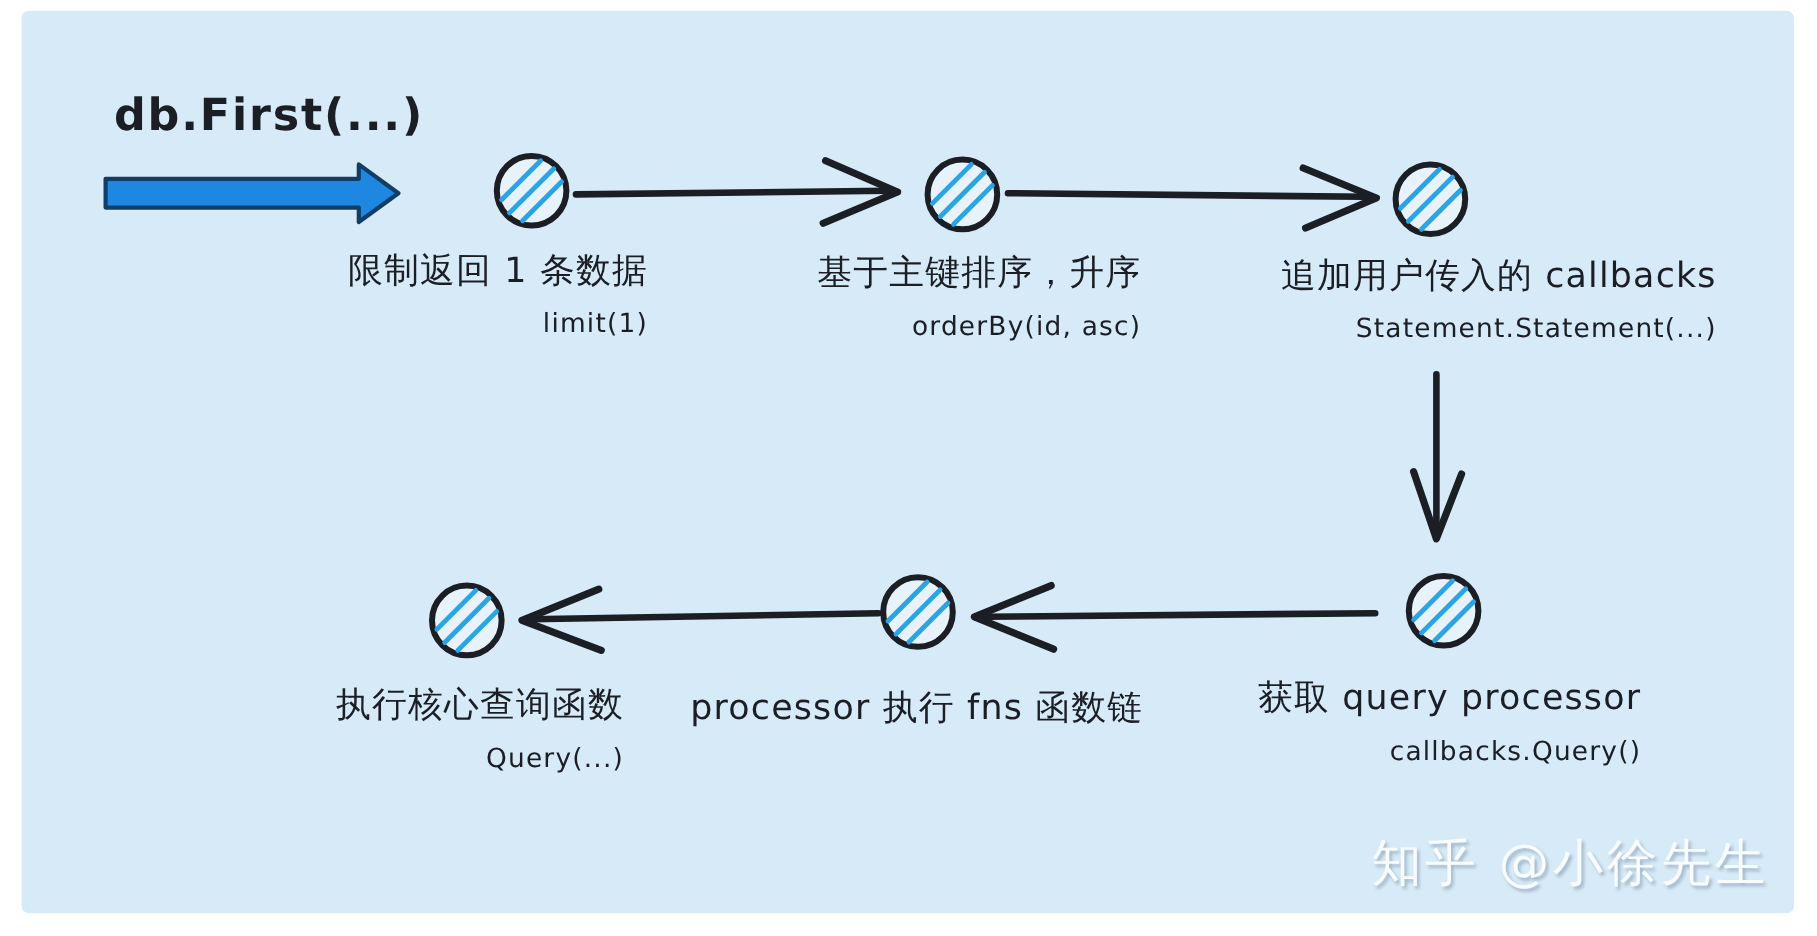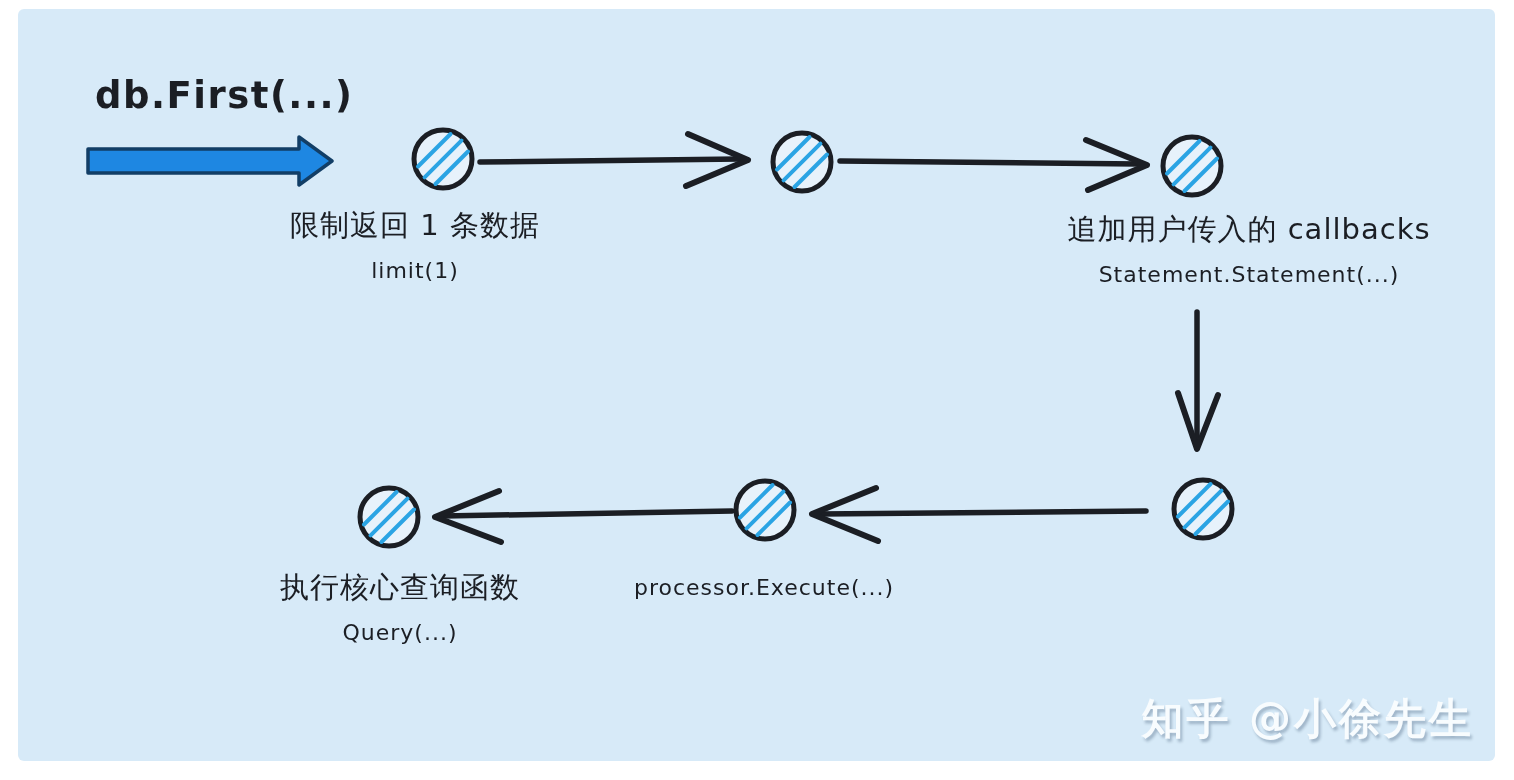--- a/index.html
+++ b/index.html
@@ -27,7 +27,7 @@
     position:absolute;left:95px;top:74px;
     font-size:37px;font-weight:600;letter-spacing:1.5px;color:var(--ink);
   }
-  .node-label{position:absolute;transform:translateX(-50%);text-align:center;color:var(--ink);white-space:nowrap;}
+  .node-label{position:absolute;transform:translateX(-50%);text-align:right;color:var(--ink);white-space:nowrap;}
   .node-label .desc{font-size:29px;font-weight:500;letter-spacing:1px;line-height:32px;margin-bottom:15px;}
   .node-label .code{font-size:22px;font-weight:500;letter-spacing:1px;line-height:30px;}
   .watermark{

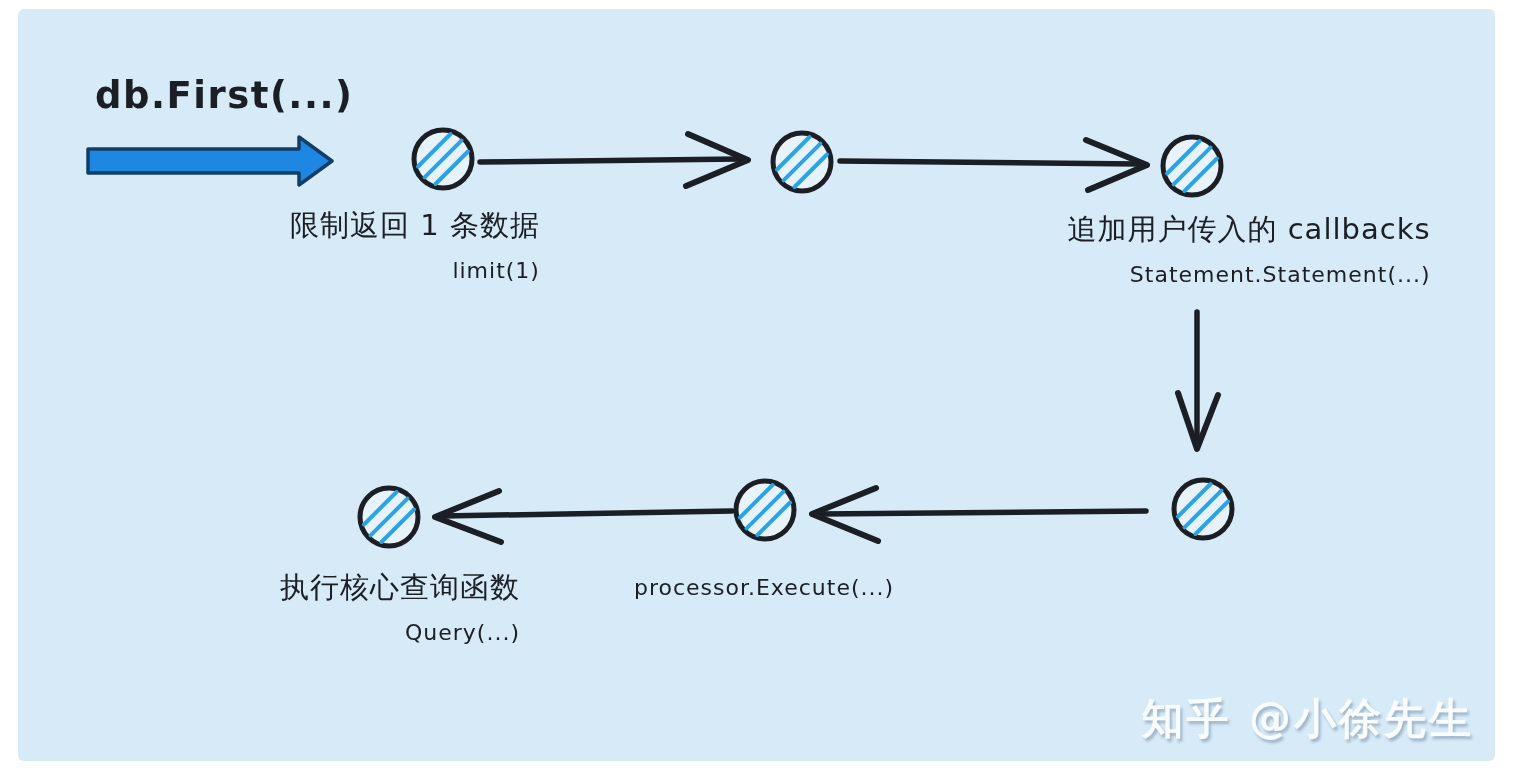--- a/index.html
+++ b/index.html
@@ -119,6 +119,10 @@
     <div class="code">limit(1)</div>
   </div>
 
+  <div class="node-label" style="left:816px;top:211px">
+    <div class="desc">基于主键排序，升序</div>
+    <div class="code">orderBy(id, asc)</div>
+  </div>
 
   <div class="node-label" style="left:1249px;top:213px">
     <div class="desc">追加用户传入的 callbacks</div>

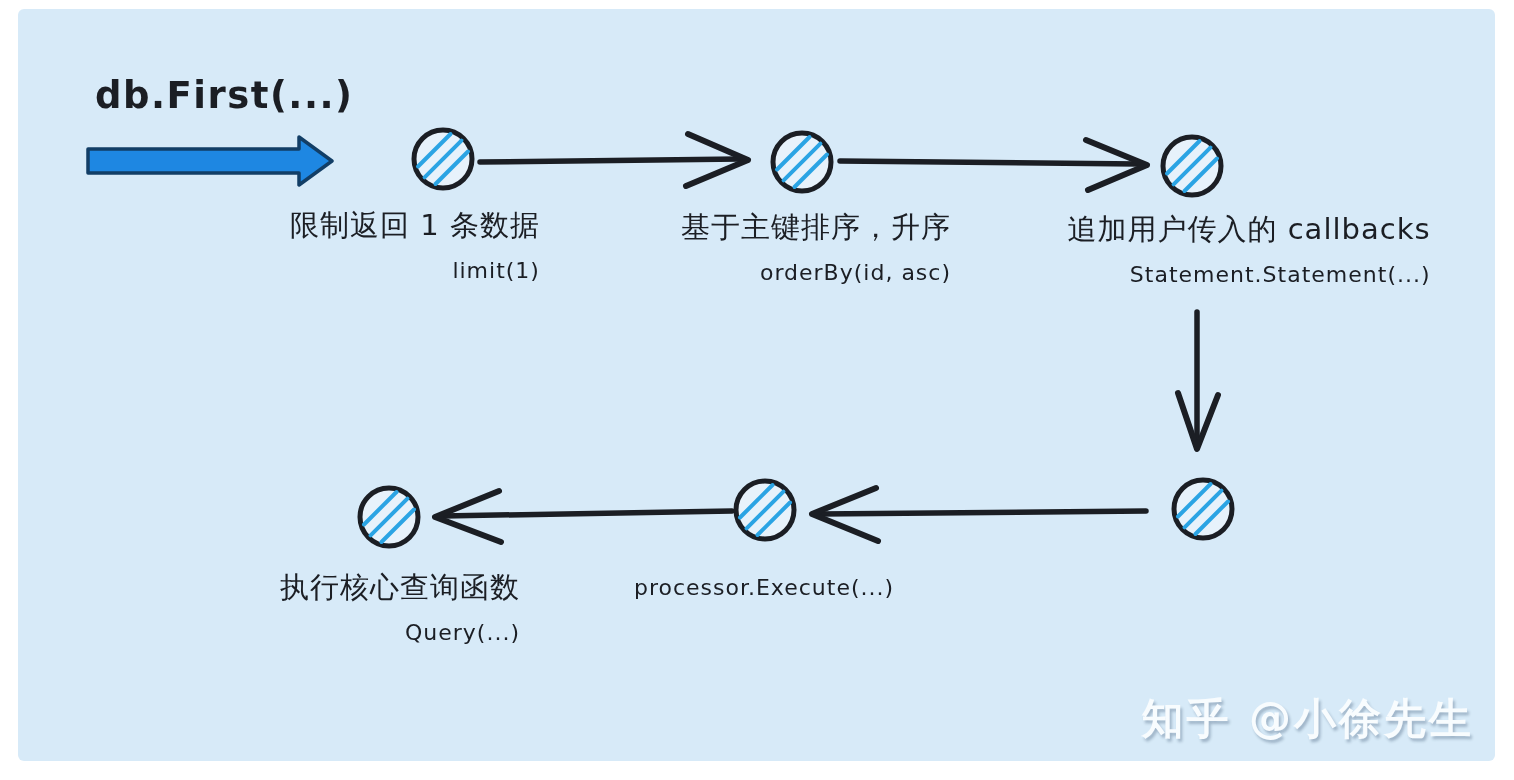--- a/index.html
+++ b/index.html
@@ -131,6 +131,7 @@
 
 
   <div class="node-label" style="left:764px;top:573px">
+    <div class="desc">processor 执行 fns 函数链</div>
     <div class="code">processor.Execute(...)</div>
   </div>
 

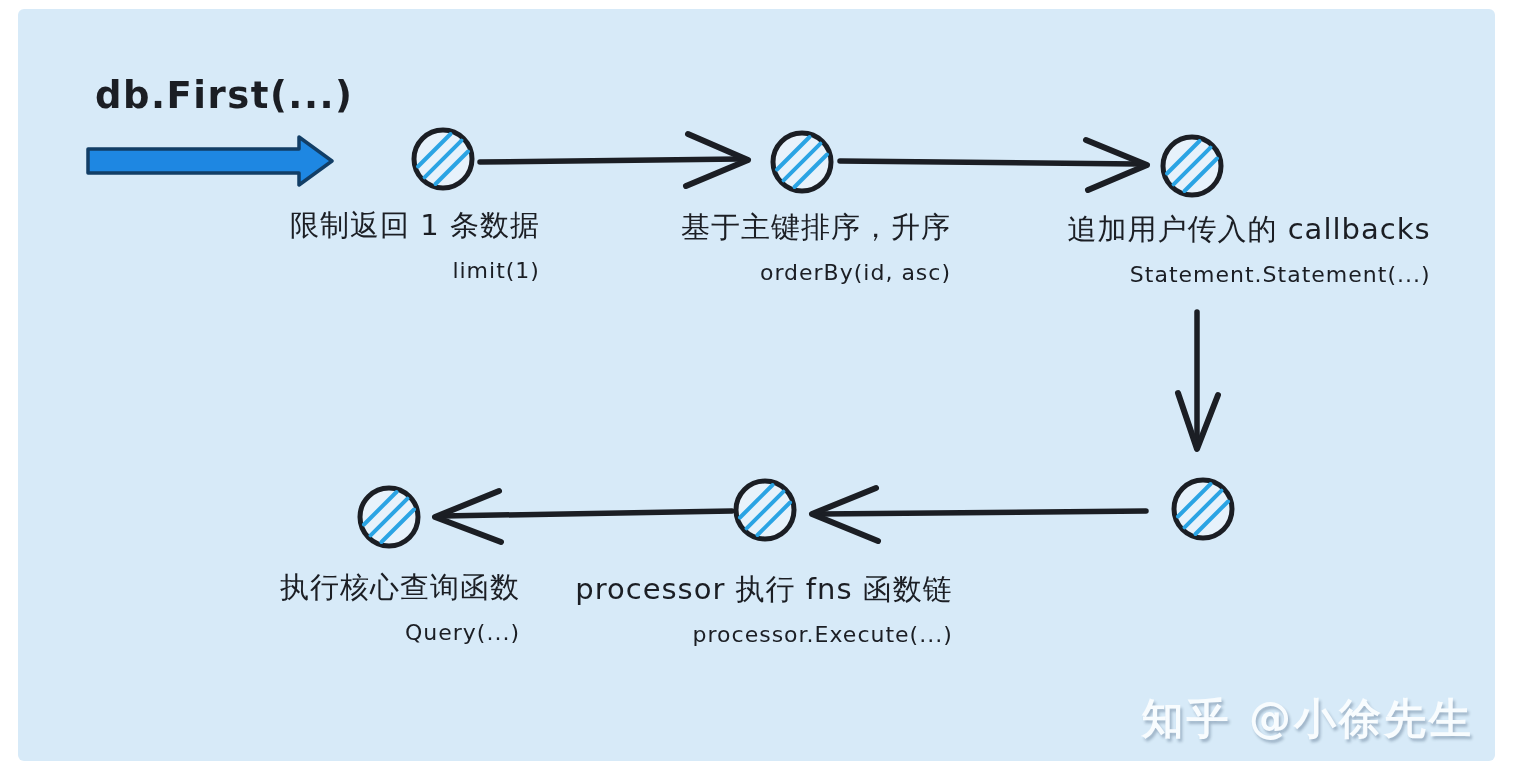--- a/index.html
+++ b/index.html
@@ -129,6 +129,10 @@
     <div class="code">Statement.Statement(...)</div>
   </div>
 
+  <div class="node-label" style="left:1208px;top:565px">
+    <div class="desc">获取 query processor</div>
+    <div class="code">callbacks.Query()</div>
+  </div>
 
   <div class="node-label" style="left:764px;top:573px">
     <div class="desc">processor 执行 fns 函数链</div>

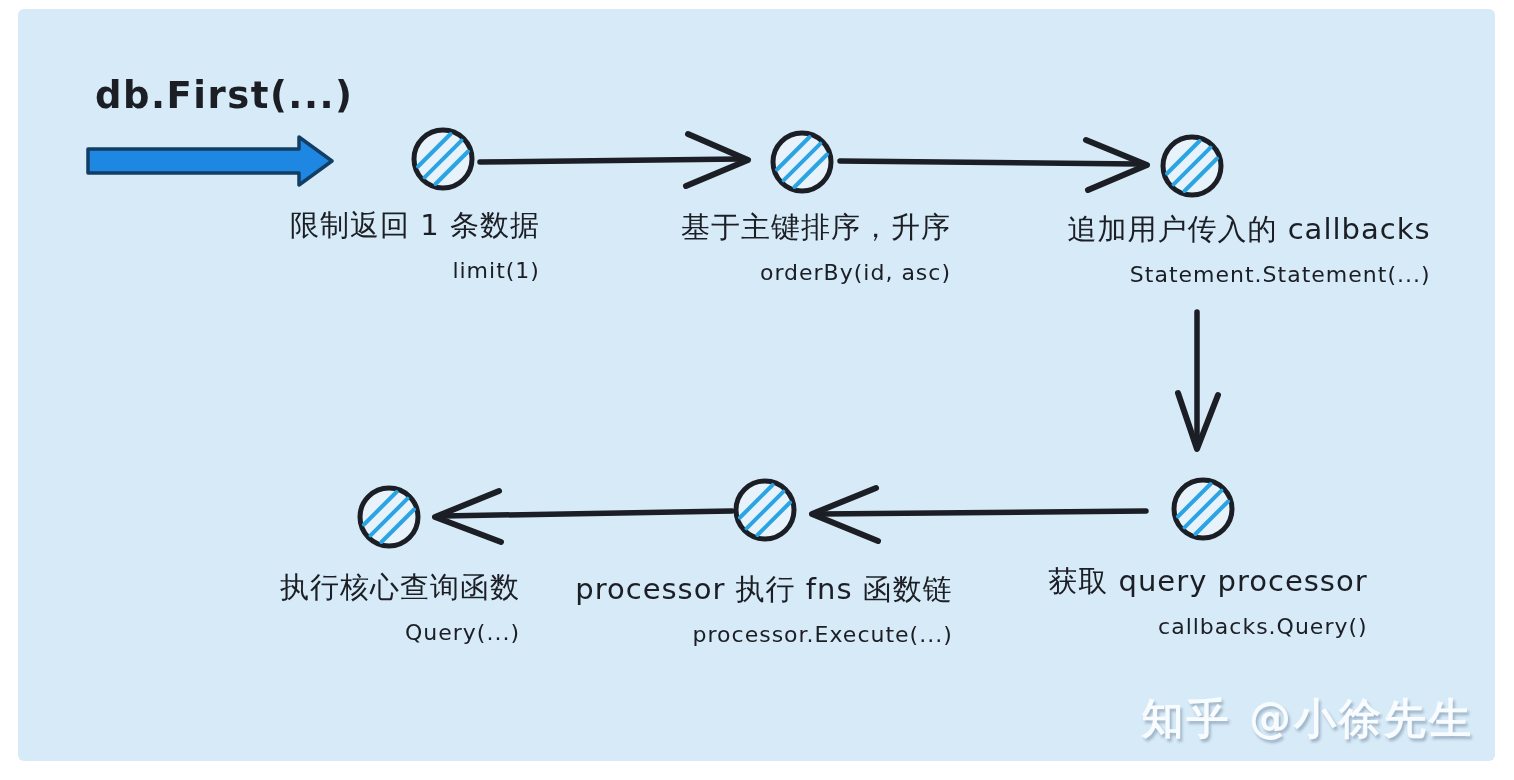--- a/index.html
+++ b/index.html
@@ -136,7 +136,6 @@
 
   <div class="node-label" style="left:764px;top:573px">
     <div class="desc">processor 执行 fns 函数链</div>
-    <div class="code">processor.Execute(...)</div>
   </div>
 
   <div class="node-label" style="left:400px;top:571px">

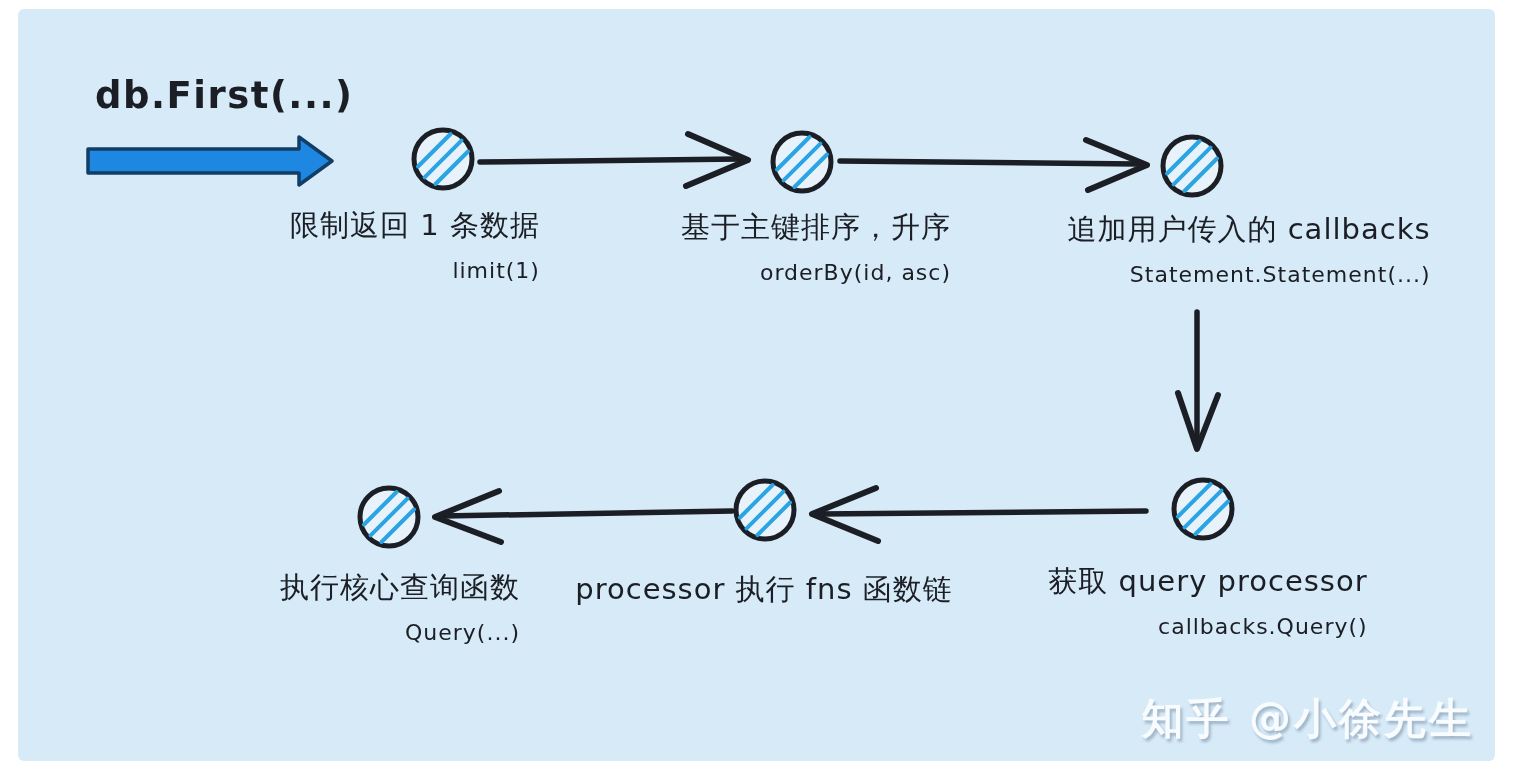--- a/index.html
+++ b/index.html
@@ -32,7 +32,7 @@
   .node-label .code{font-size:22px;font-weight:500;letter-spacing:1px;line-height:30px;}
   .watermark{
     position:absolute;right:40px;top:691px;
-    font-size:42px;font-weight:700;letter-spacing:3px;
+    font-size:42px;font-weight:400;letter-spacing:3px;
     color:var(--wm);opacity:.95;
     text-shadow:2px 3px 3px rgba(105,130,155,.55);
   }

